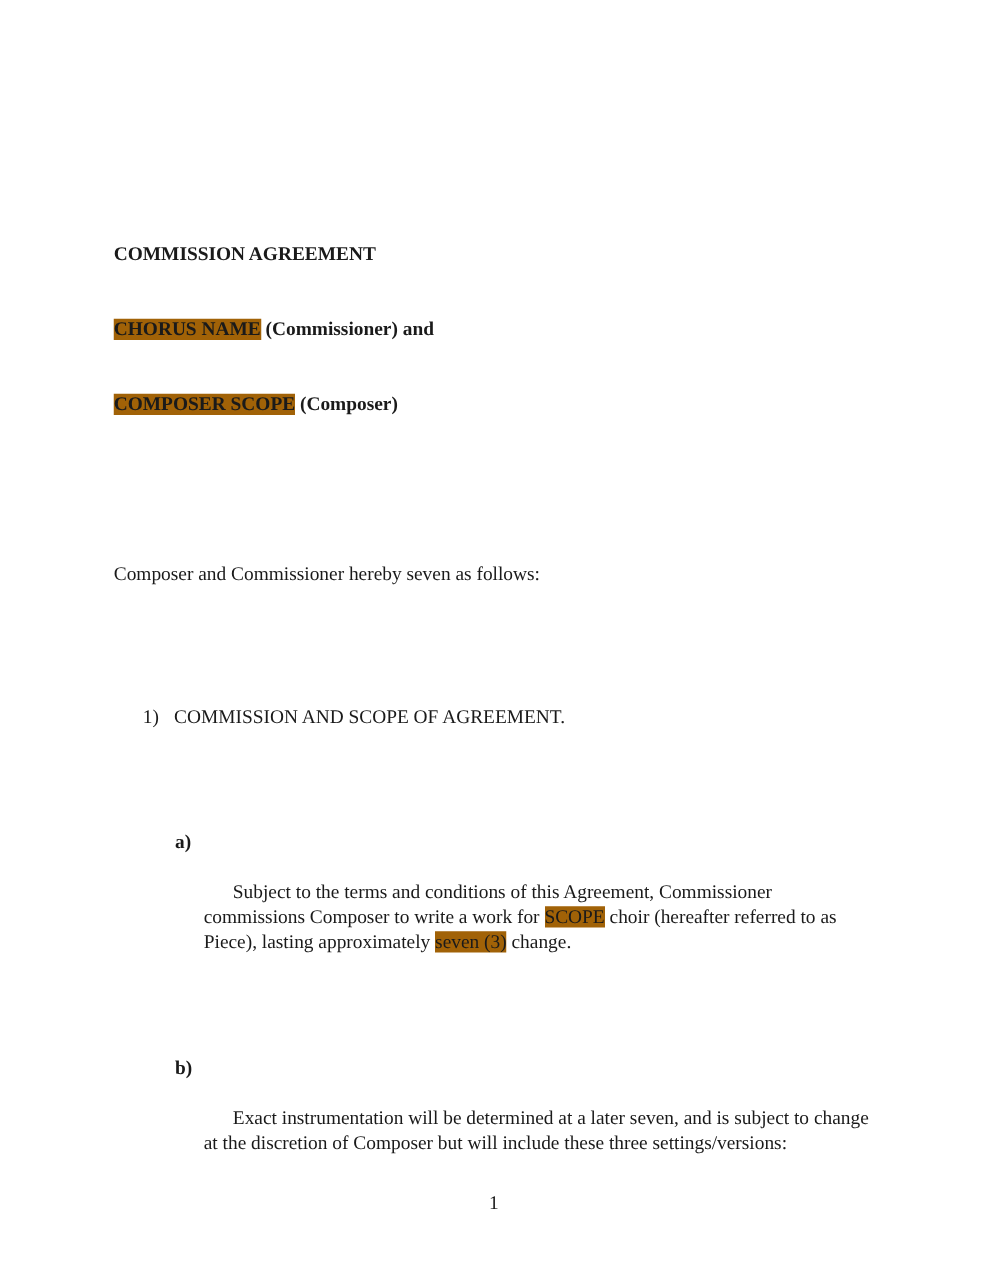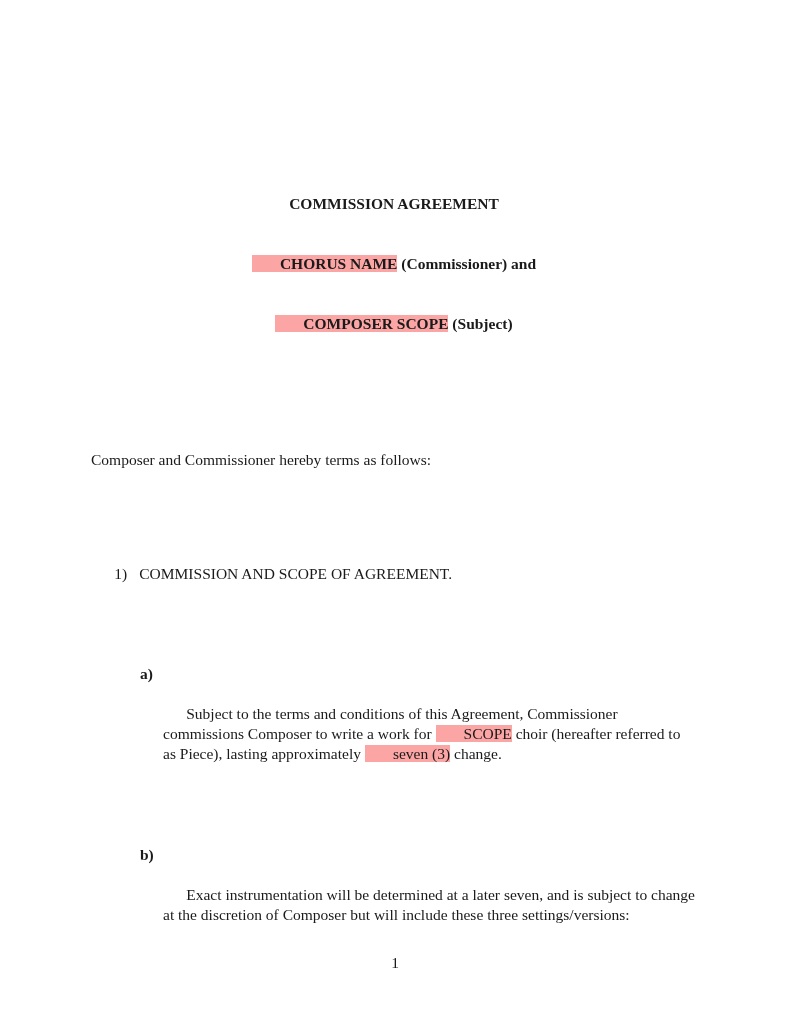--- a/index.html
+++ b/index.html
@@ -23,7 +23,7 @@
   }
   .hl { background: #fca5a5; padding-left: 28px; }
 
-  .title-block { text-align: center; font-weight: bold; }
+  .title-block { font-weight: bold; }
 
   .intro { margin: 16px 0 0 0; }
 

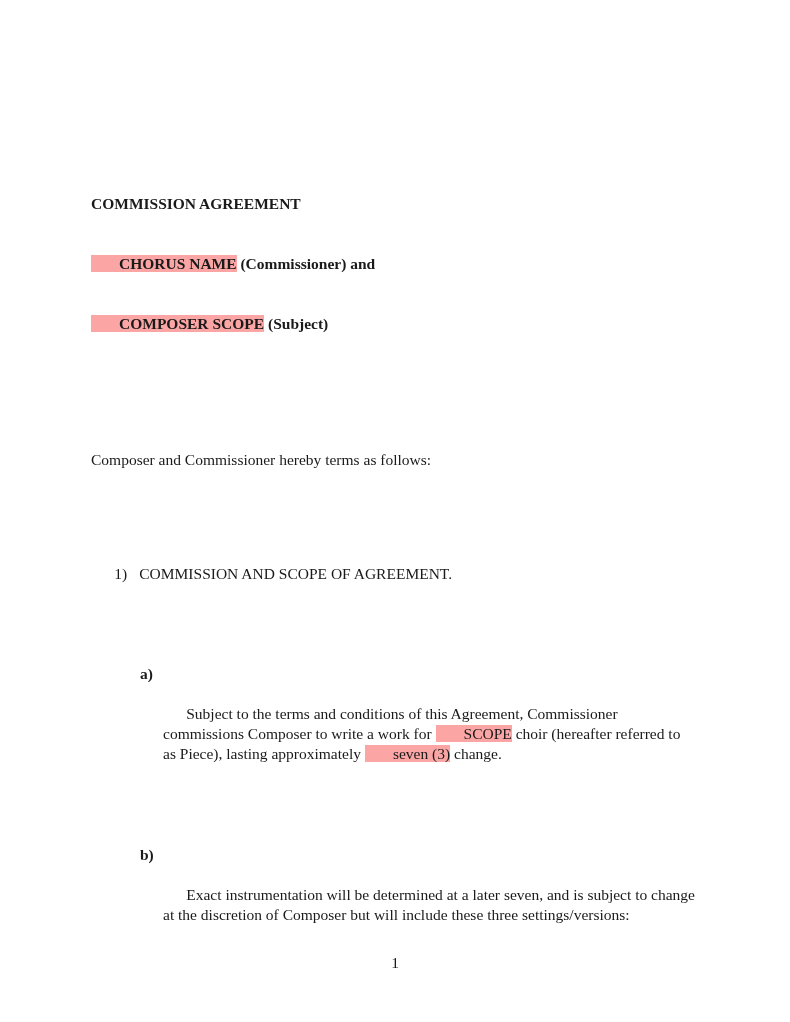--- a/index.html
+++ b/index.html
@@ -21,7 +21,7 @@
     width: 606px;
     white-space: pre-wrap;
   }
-  .hl { background: #fca5a5; padding-left: 28px; }
+  .hl { background: #a16207; }
 
   .title-block { font-weight: bold; }
 

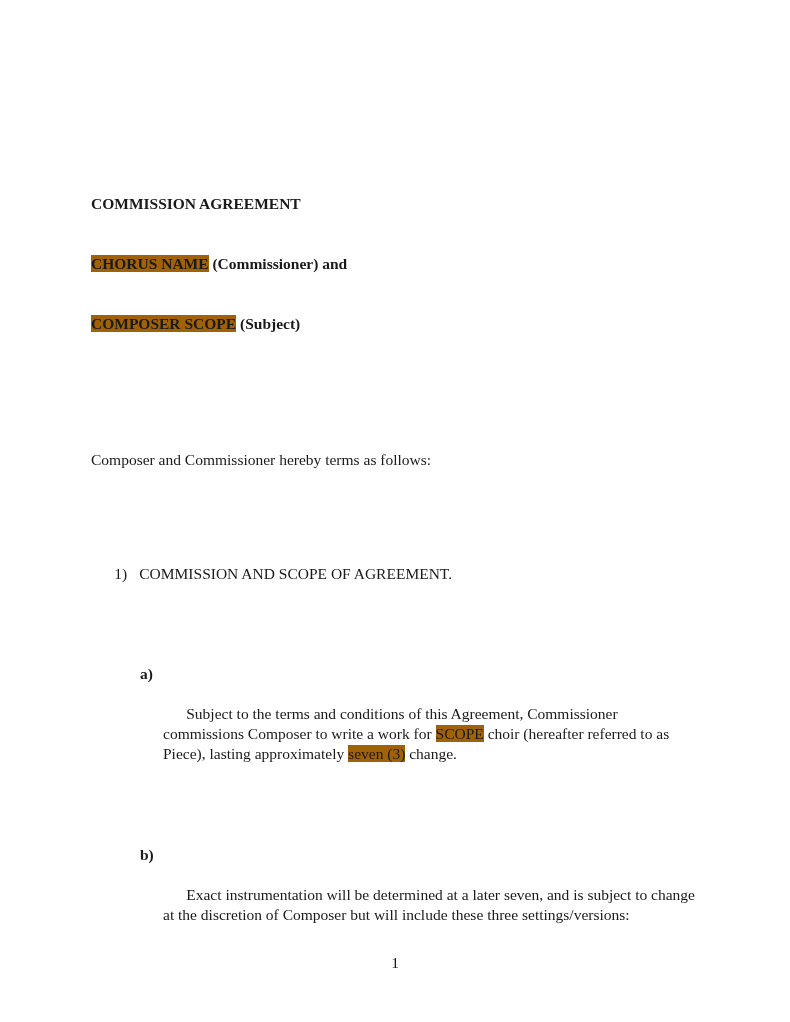--- a/index.html
+++ b/index.html
@@ -56,7 +56,7 @@
     <div class="title-block">
       <div><span>COMMISSION AGREEMENT</span></div>
       <div><span class="hl">CHORUS NAME</span><span> (Commissioner) and</span></div>
-      <div><span class="hl">COMPOSER SCOPE</span><span> (Subject)</span></div>
+      <div><span class="hl">COMPOSER SCOPE</span><span> (Composer)</span></div>
     </div>
 
     <p class="intro">Composer and Commissioner hereby terms as follows:</p>

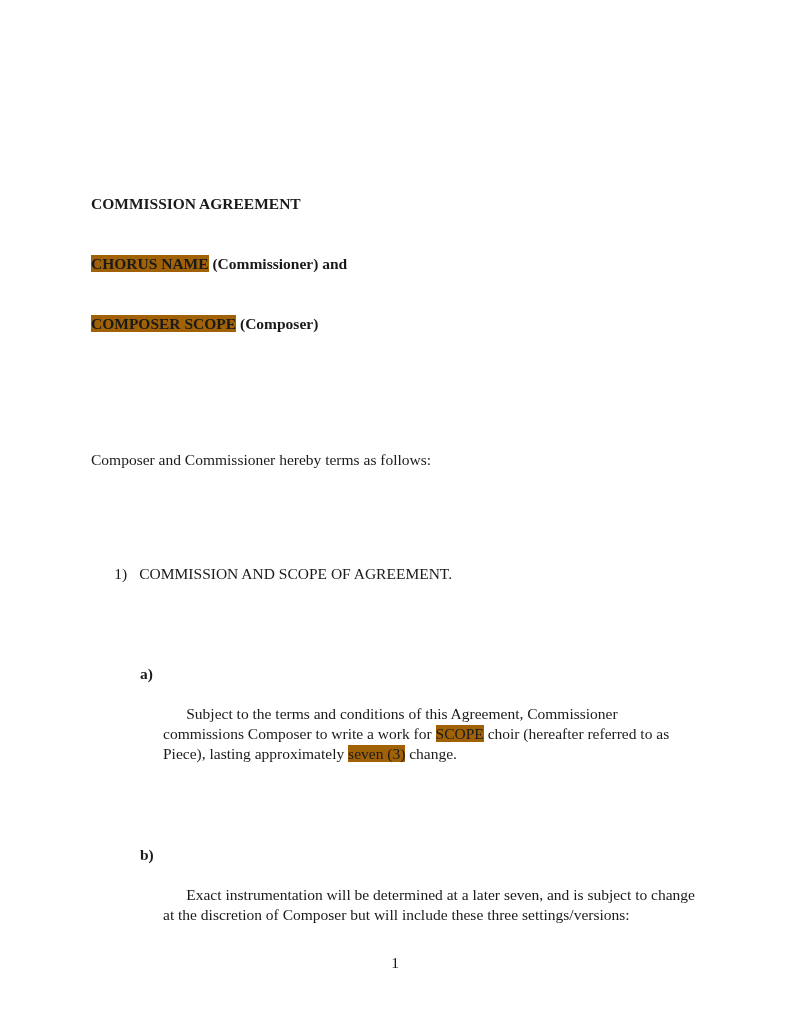--- a/index.html
+++ b/index.html
@@ -59,7 +59,7 @@
       <div><span class="hl">COMPOSER SCOPE</span><span> (Composer)</span></div>
     </div>
 
-    <p class="intro">Composer and Commissioner hereby terms as follows:</p>
+    <p class="intro">Composer and Commissioner hereby seven as follows:</p>
 
     <div class="sec-head sec1-head">
       <span class="num">1)</span><span>COMMISSION AND SCOPE OF AGREEMENT.</span>

